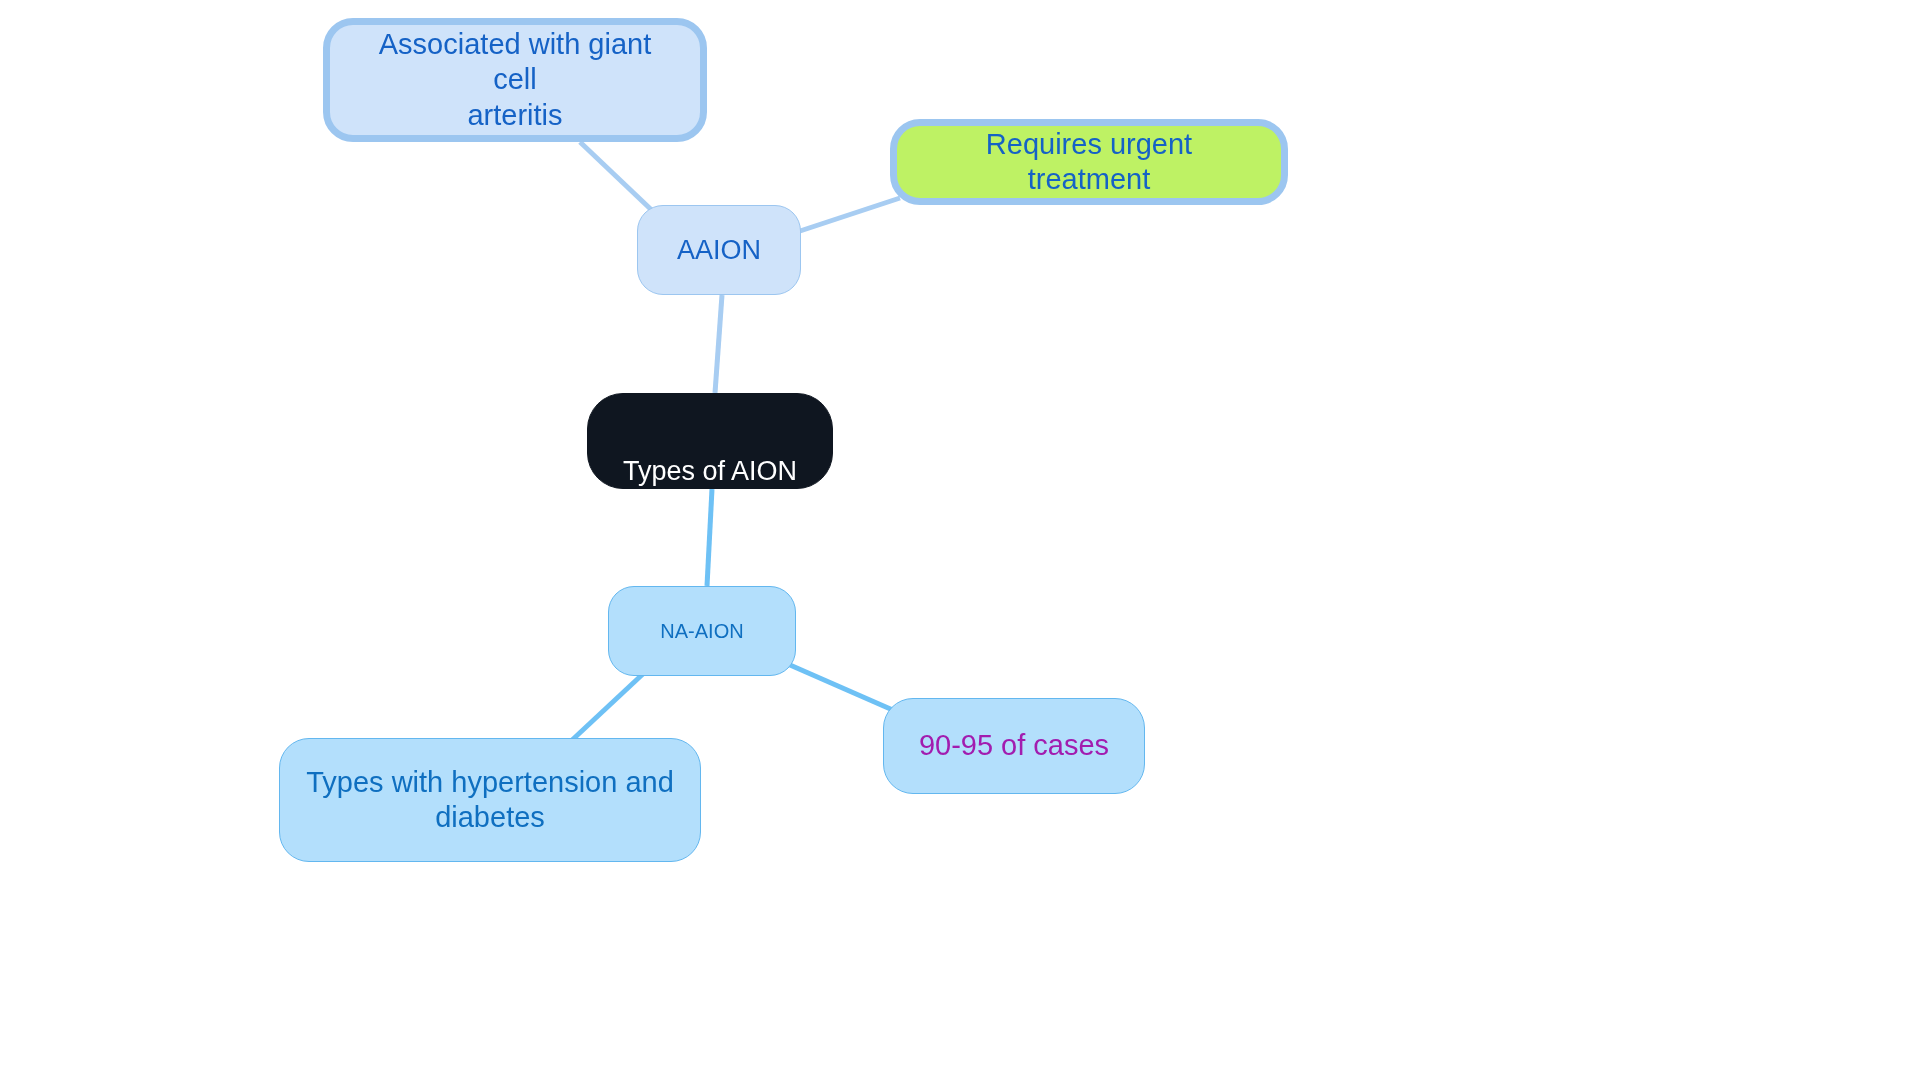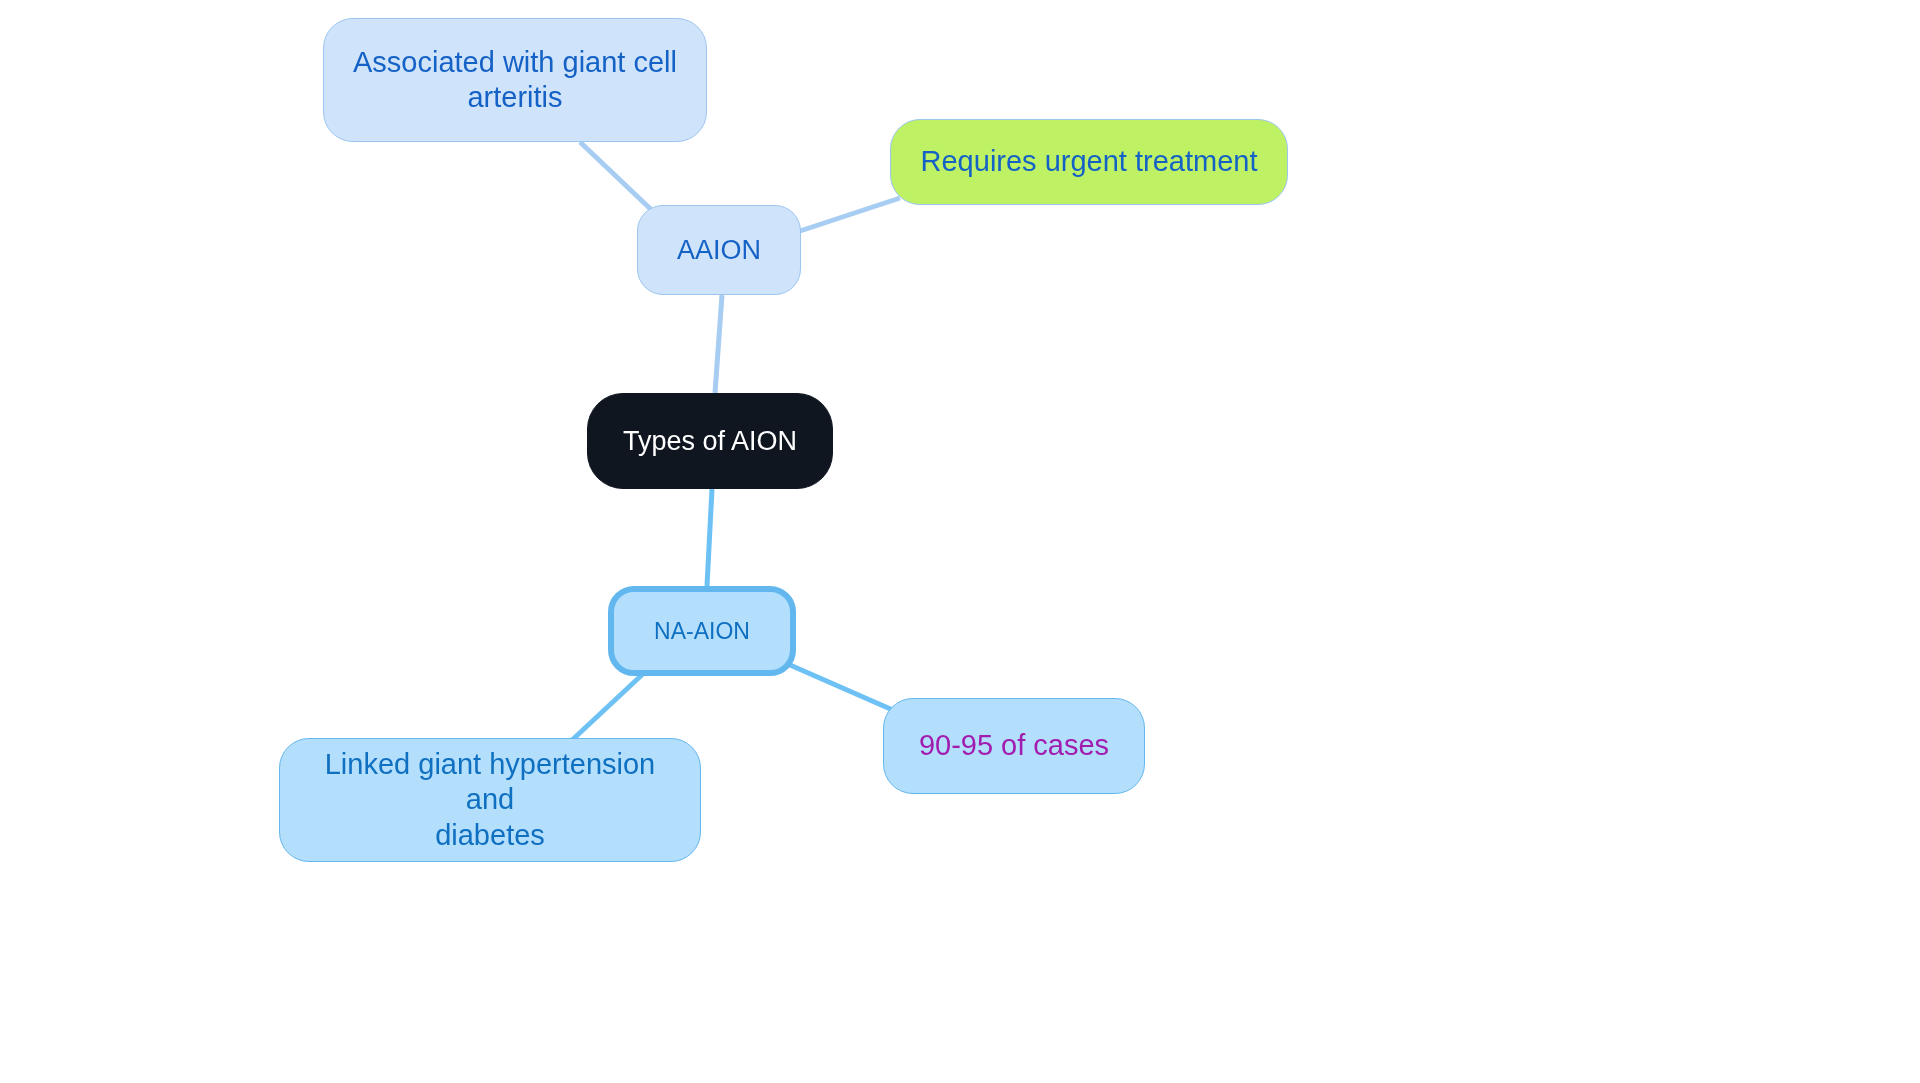--- a/index.html
+++ b/index.html
@@ -59,7 +59,7 @@
   }
   .node-leaf-a {
     background: #cfe3fa;
-    border: 1px solid #8b5cf6;
+    border: 7px solid #8b5cf6;
     color: #1562c6;
     border-radius: 30px;
     font-size: 29px;

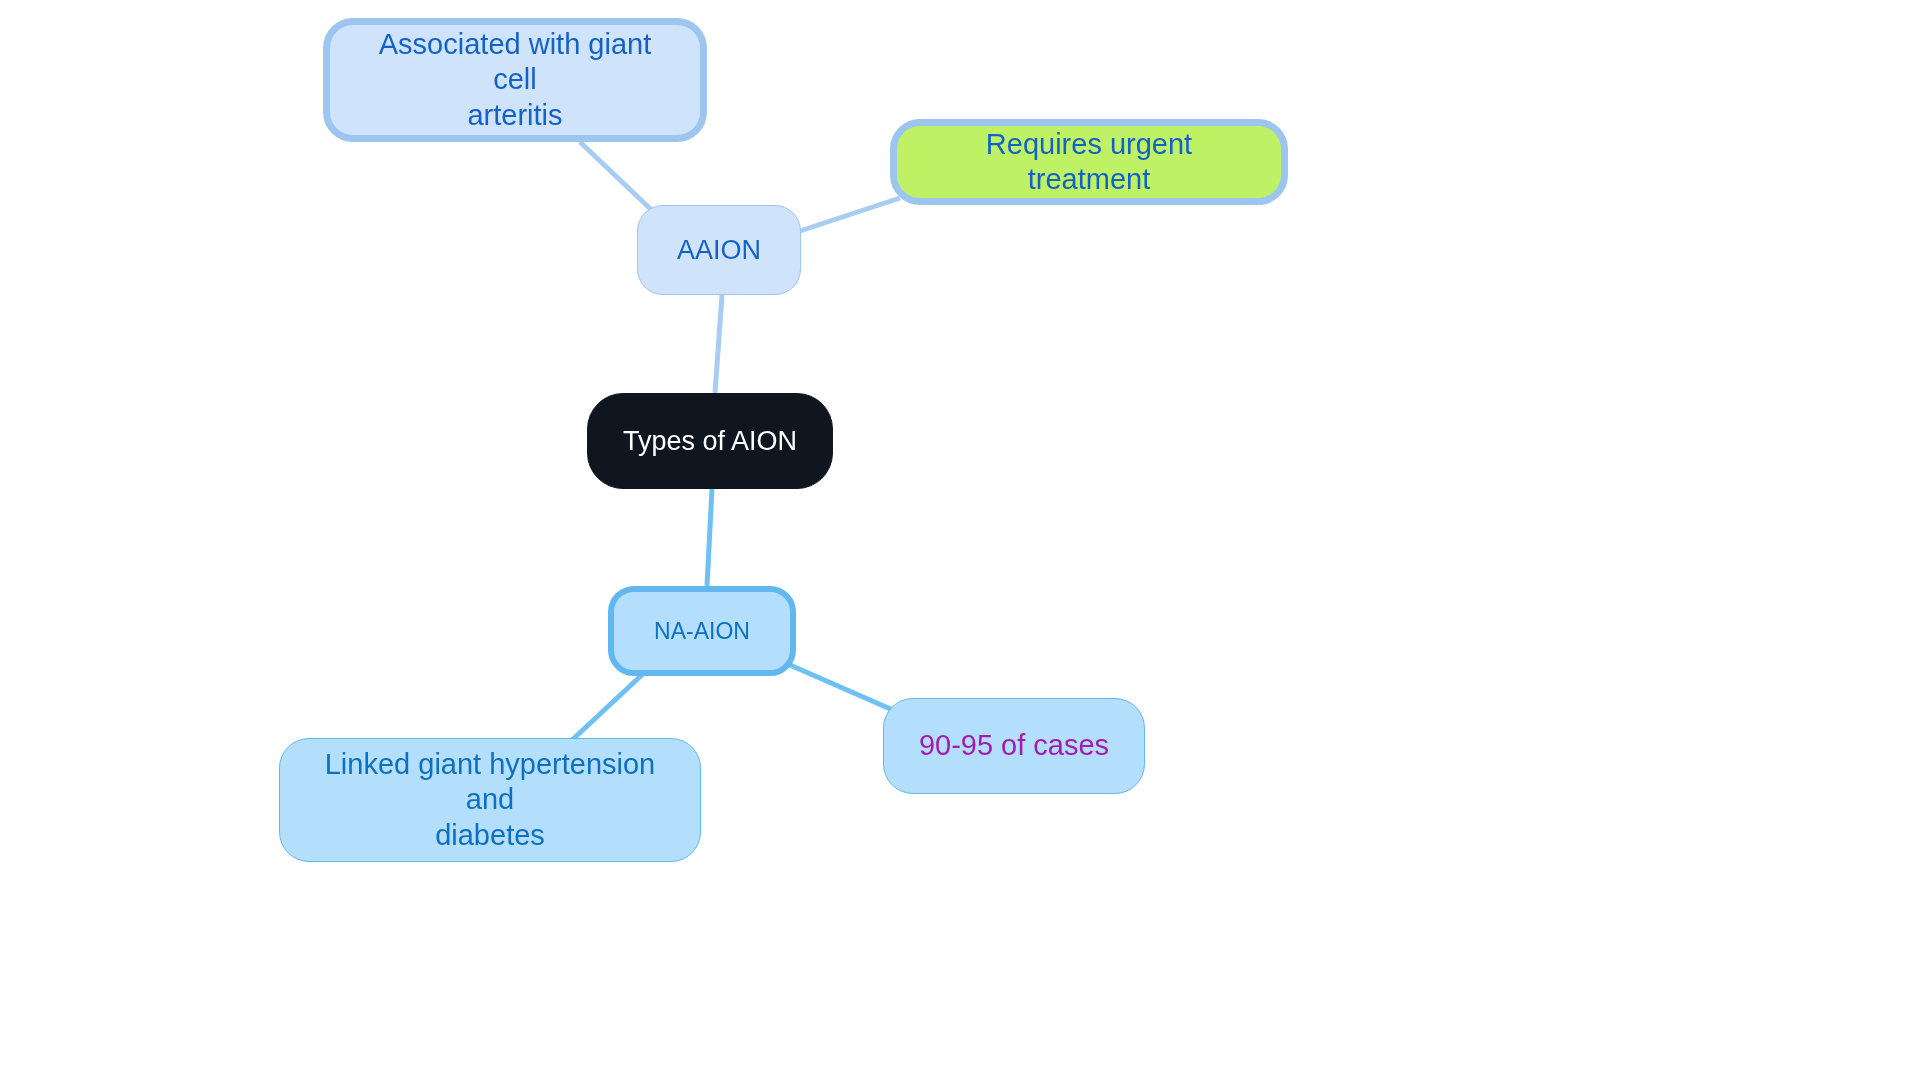--- a/index.html
+++ b/index.html
@@ -42,6 +42,7 @@
     color: #ffffff;
     border-radius: 36px;
     font-size: 27px;
+    align-items: flex-end;
   }
   .node-branch-a {
     background: #cfe3fa;

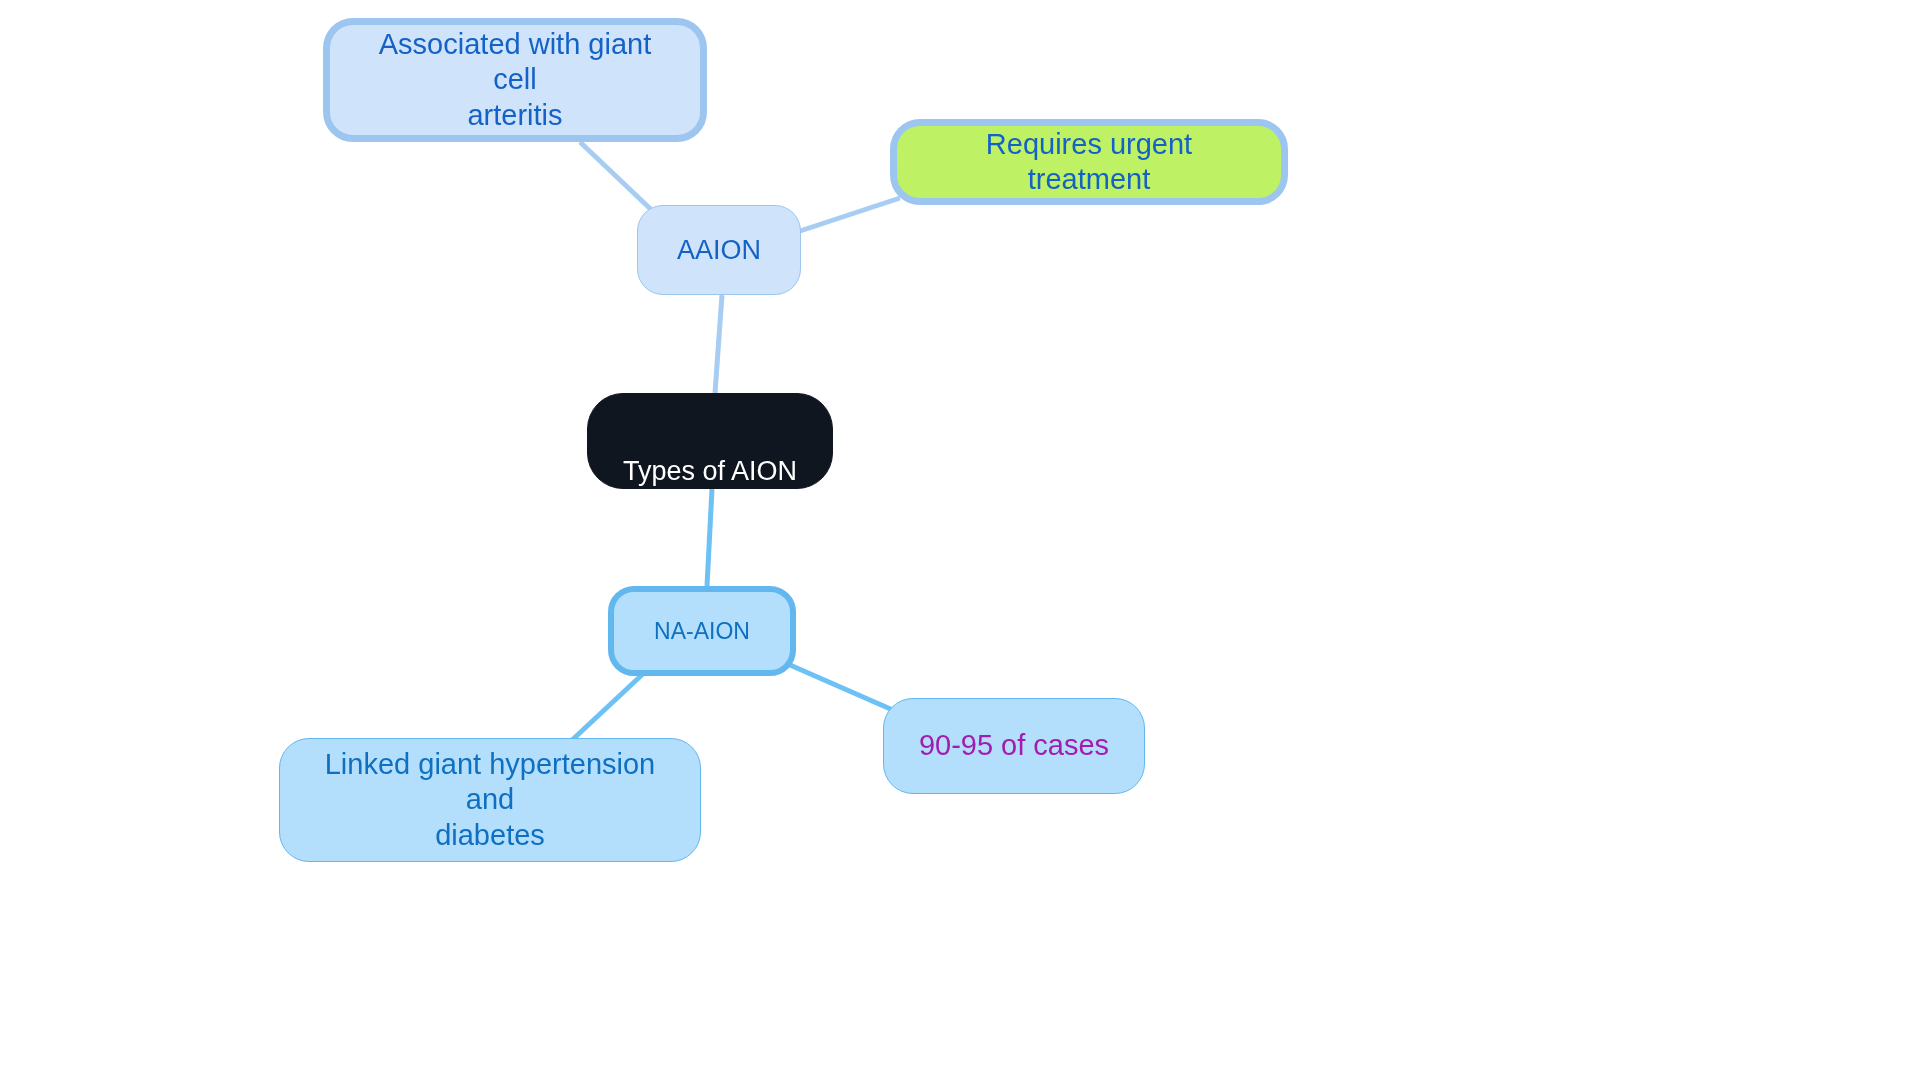--- a/index.html
+++ b/index.html
@@ -53,10 +53,10 @@
   }
   .node-branch-b {
     background: #b3dffc;
-    border: 6px solid #f97316;
+    border: 1px solid #f97316;
     color: #0f6fc0;
     border-radius: 26px;
-    font-size: 23px;
+    font-size: 20px;
   }
   .node-leaf-a {
     background: #cfe3fa;

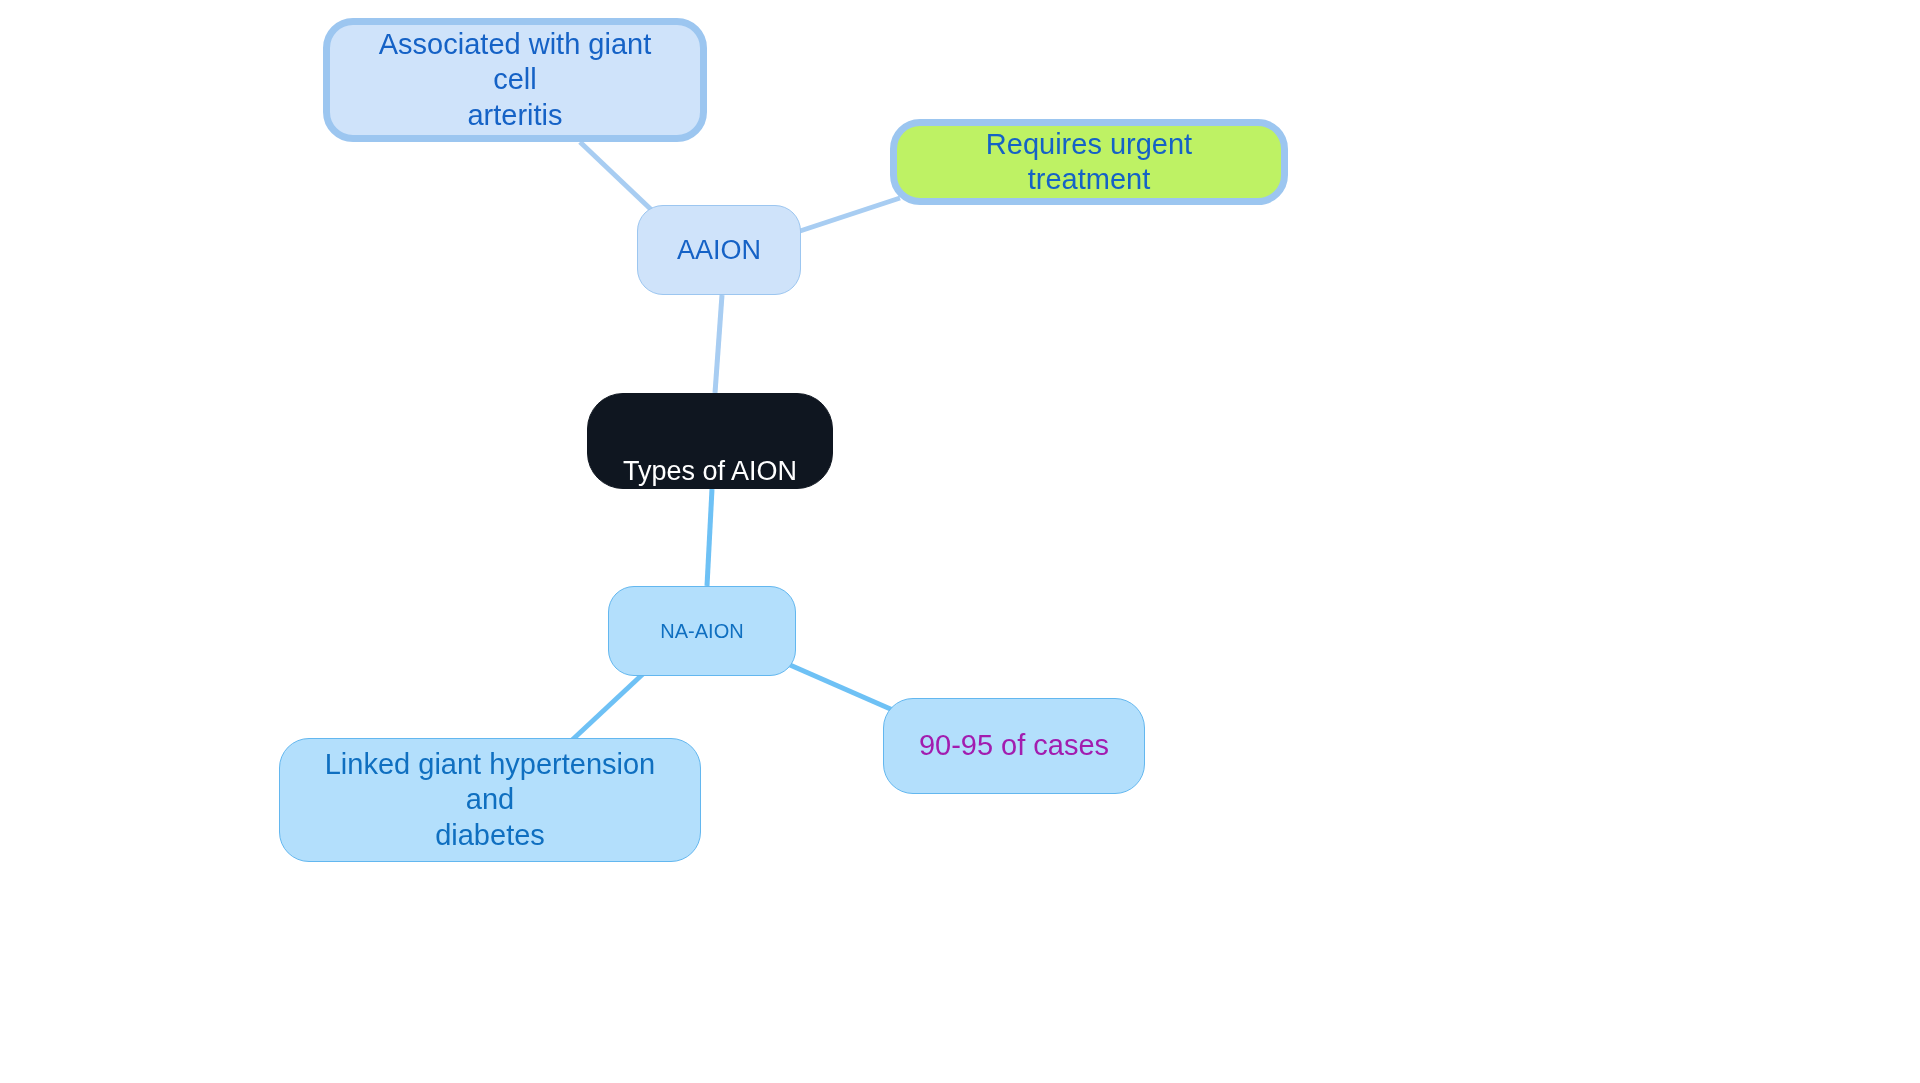--- a/index.html
+++ b/index.html
@@ -94,7 +94,7 @@
 arteritis</span></div>
       <div class="node node-leaf-a" style="left: 890px; top: 119px; width: 398px; height: 86px; background: #bef264; border-color: rgb(156, 198, 240); color: rgb(21, 98, 198);"><span>Requires urgent treatment</span></div>
       <div class="node node-branch-b" style="left: 608px; top: 586px; width: 188px; height: 90px; background: rgb(179, 223, 252); border-color: rgb(99, 183, 239); color: rgb(15, 111, 192);"><span>NA-AION</span></div>
-      <div class="node node-leaf-b" style="left: 279px; top: 738px; width: 422px; height: 124px; background: rgb(179, 223, 252); border-color: rgb(99, 183, 239); color: rgb(15, 111, 192);"><span>Linked giant hypertension and
+      <div class="node node-leaf-b" style="left: 279px; top: 738px; width: 422px; height: 124px; background: rgb(179, 223, 252); border-color: rgb(99, 183, 239); color: rgb(15, 111, 192);"><span>Types with hypertension and
 diabetes</span></div>
       <div class="node node-leaf-b" style="left: 883px; top: 698px; width: 262px; height: 96px; background: rgb(179, 223, 252); border-color: rgb(99, 183, 239); color: #a21caf;"><span>90-95 of cases</span></div>
     </div>

